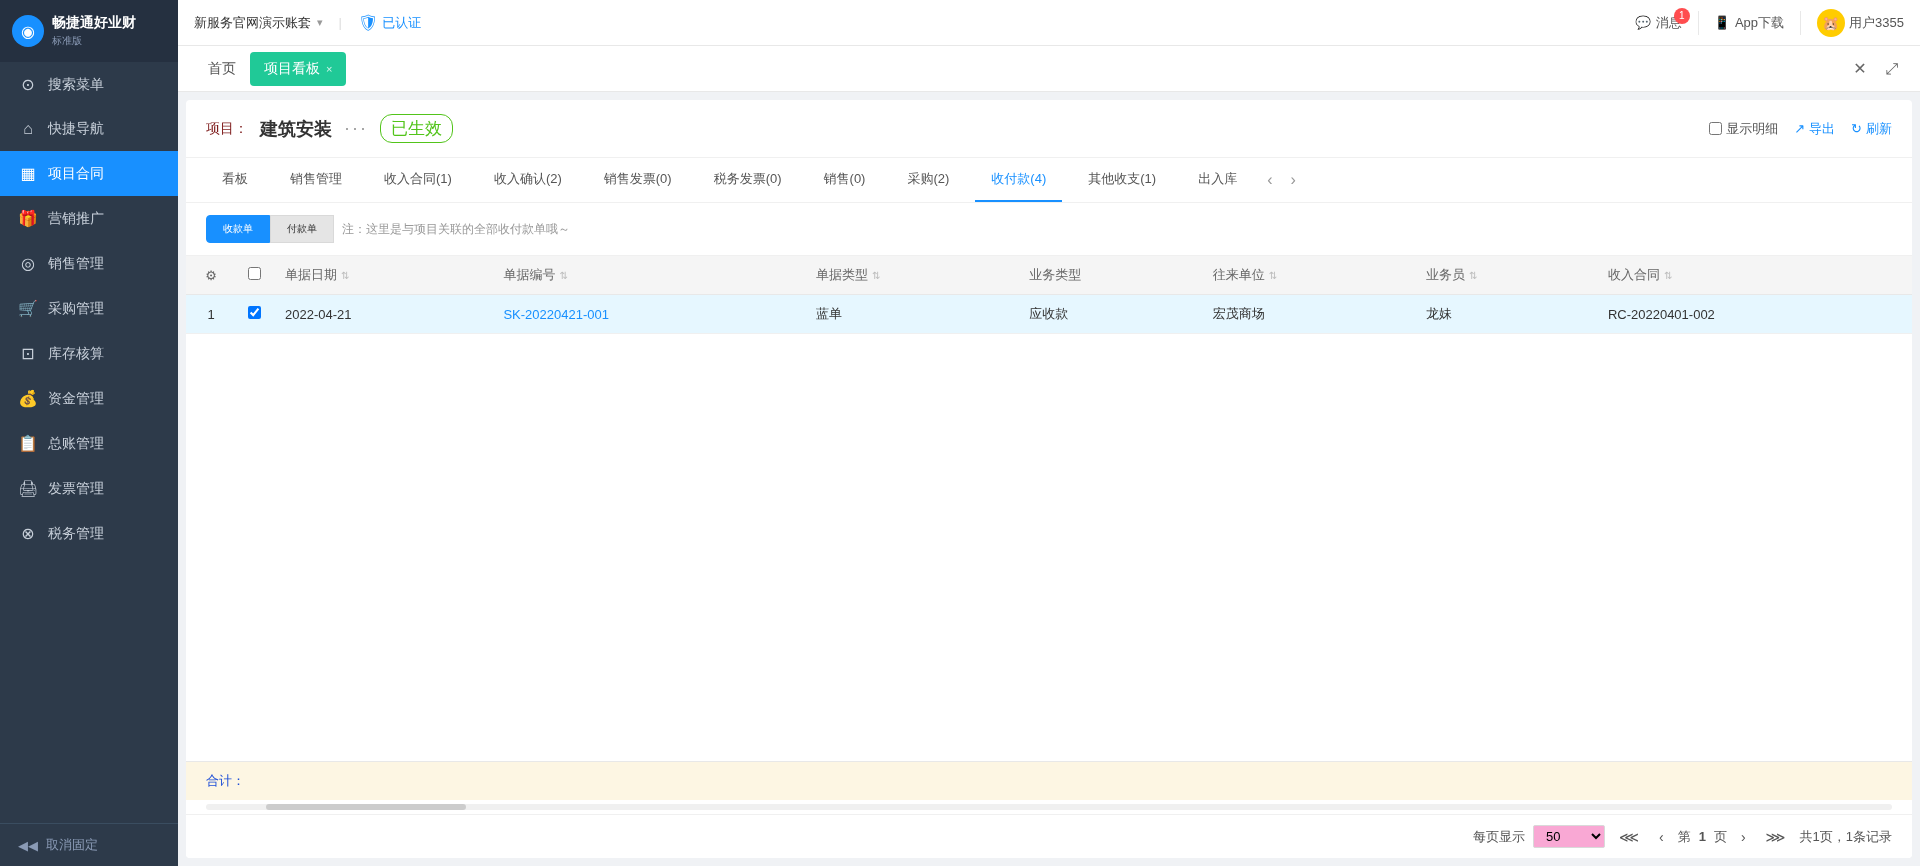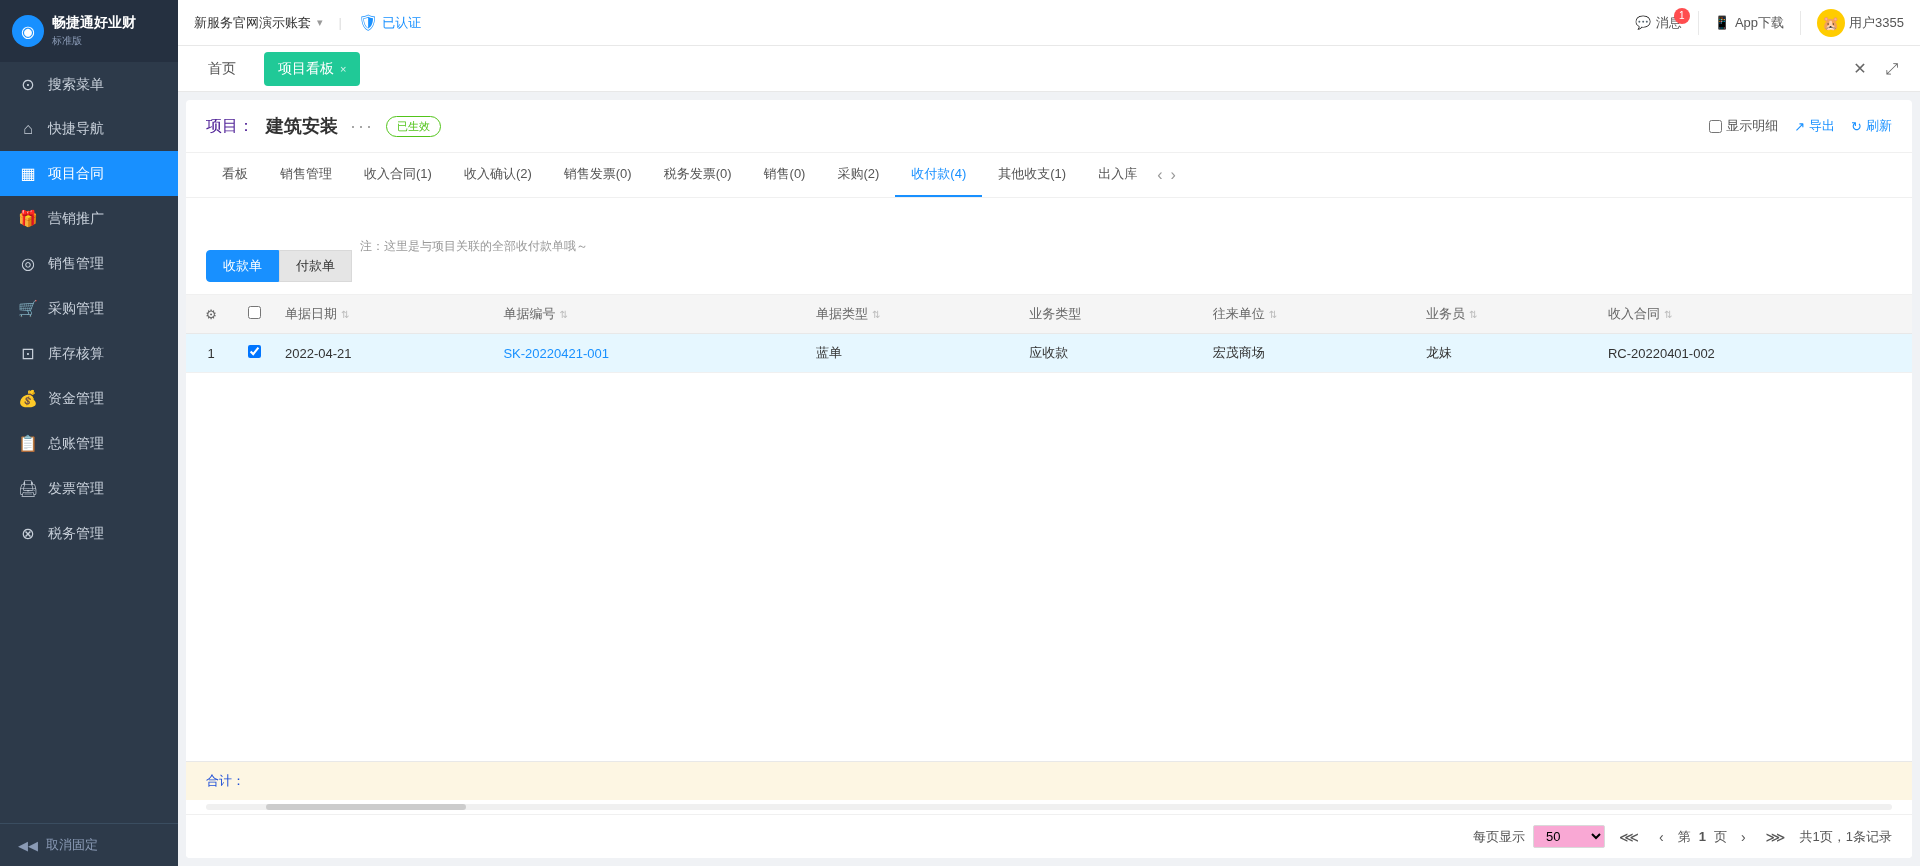--- a/index.html
+++ b/index.html
@@ -103,7 +103,7 @@
       align-items: center;
       padding: 0 16px;
       height: 46px;
-      gap: 14px;
+      gap: 0;
     }
     .tab-item {
       padding: 8px 14px;

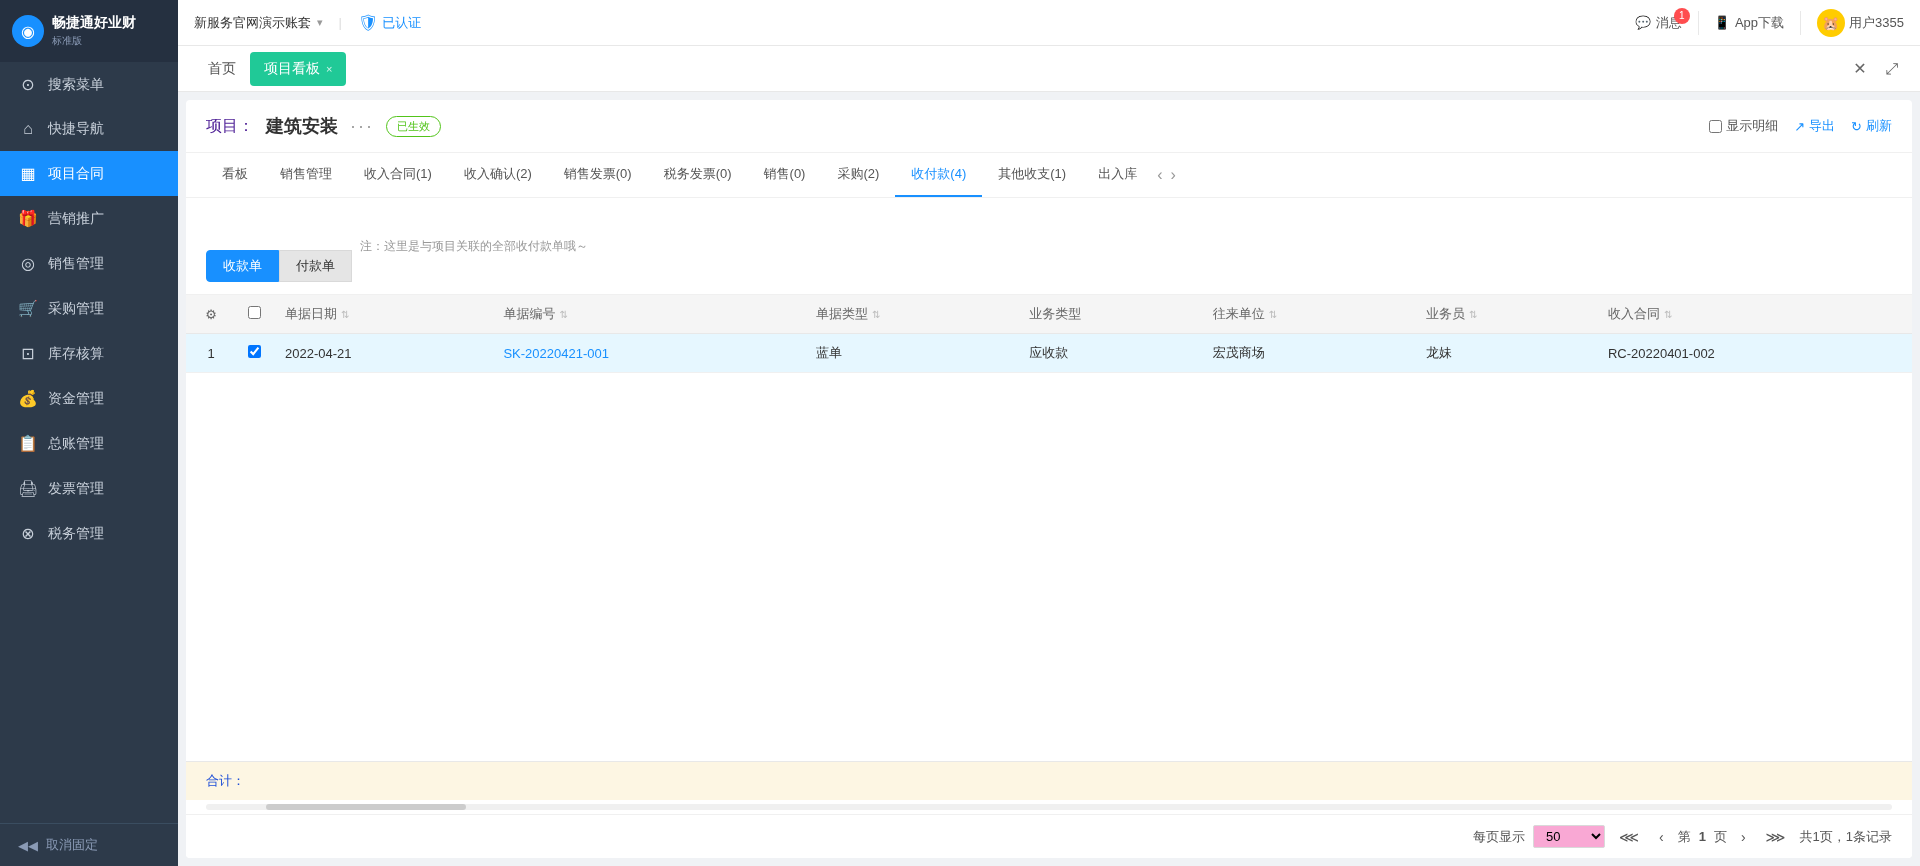--- a/index.html
+++ b/index.html
@@ -141,7 +141,7 @@
       gap: 12px;
     }
     .project-title { font-size: 18px; font-weight: bold; color: #333; }
-    .project-label { font-size: 16px; color: #4c1d95; }
+    .project-label { font-size: 14px; color: #7f1d1d; }
     .project-more { color: #999; cursor: pointer; font-size: 18px; letter-spacing: 2px; }
     .status-badge {
       border: 1px solid #52c41a;

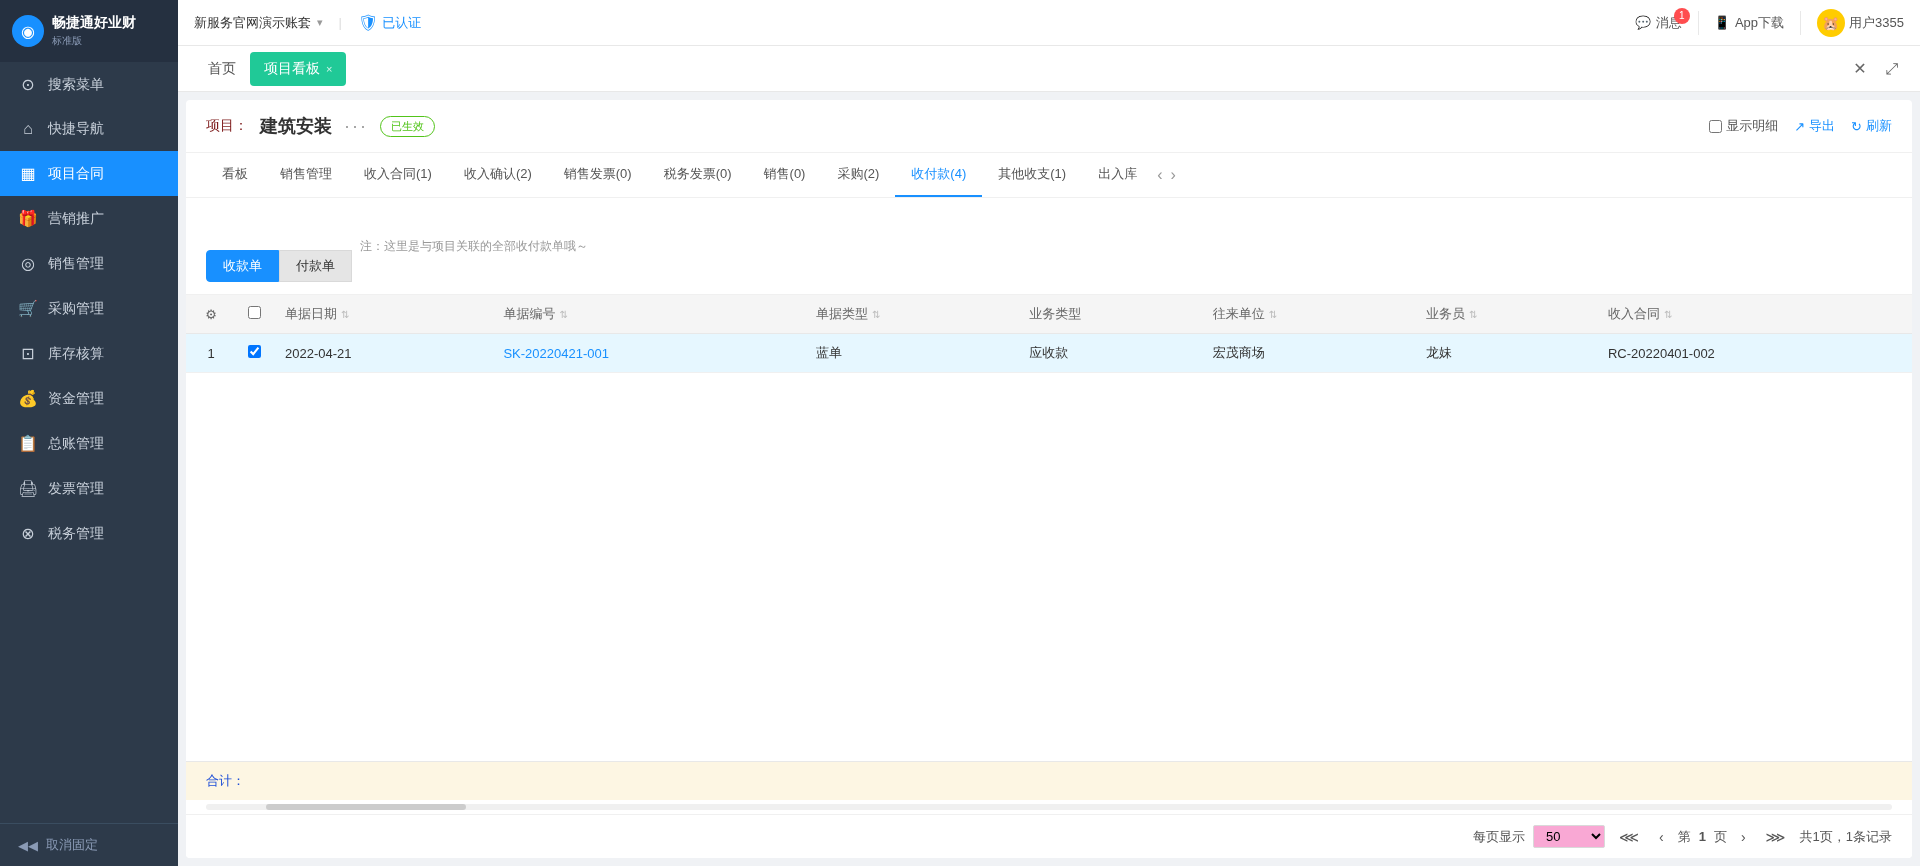--- a/index.html
+++ b/index.html
@@ -148,7 +148,7 @@
       color: #52c41a;
       border-radius: 12px;
       padding: 2px 10px;
-      font-size: 11px;
+      font-size: 17px;
     }
     .project-header-right { margin-left: auto; display: flex; align-items: center; gap: 16px; }
     .show-detail-cb { display: flex; align-items: center; gap: 4px; cursor: pointer; font-size: 13px; color: #555; }

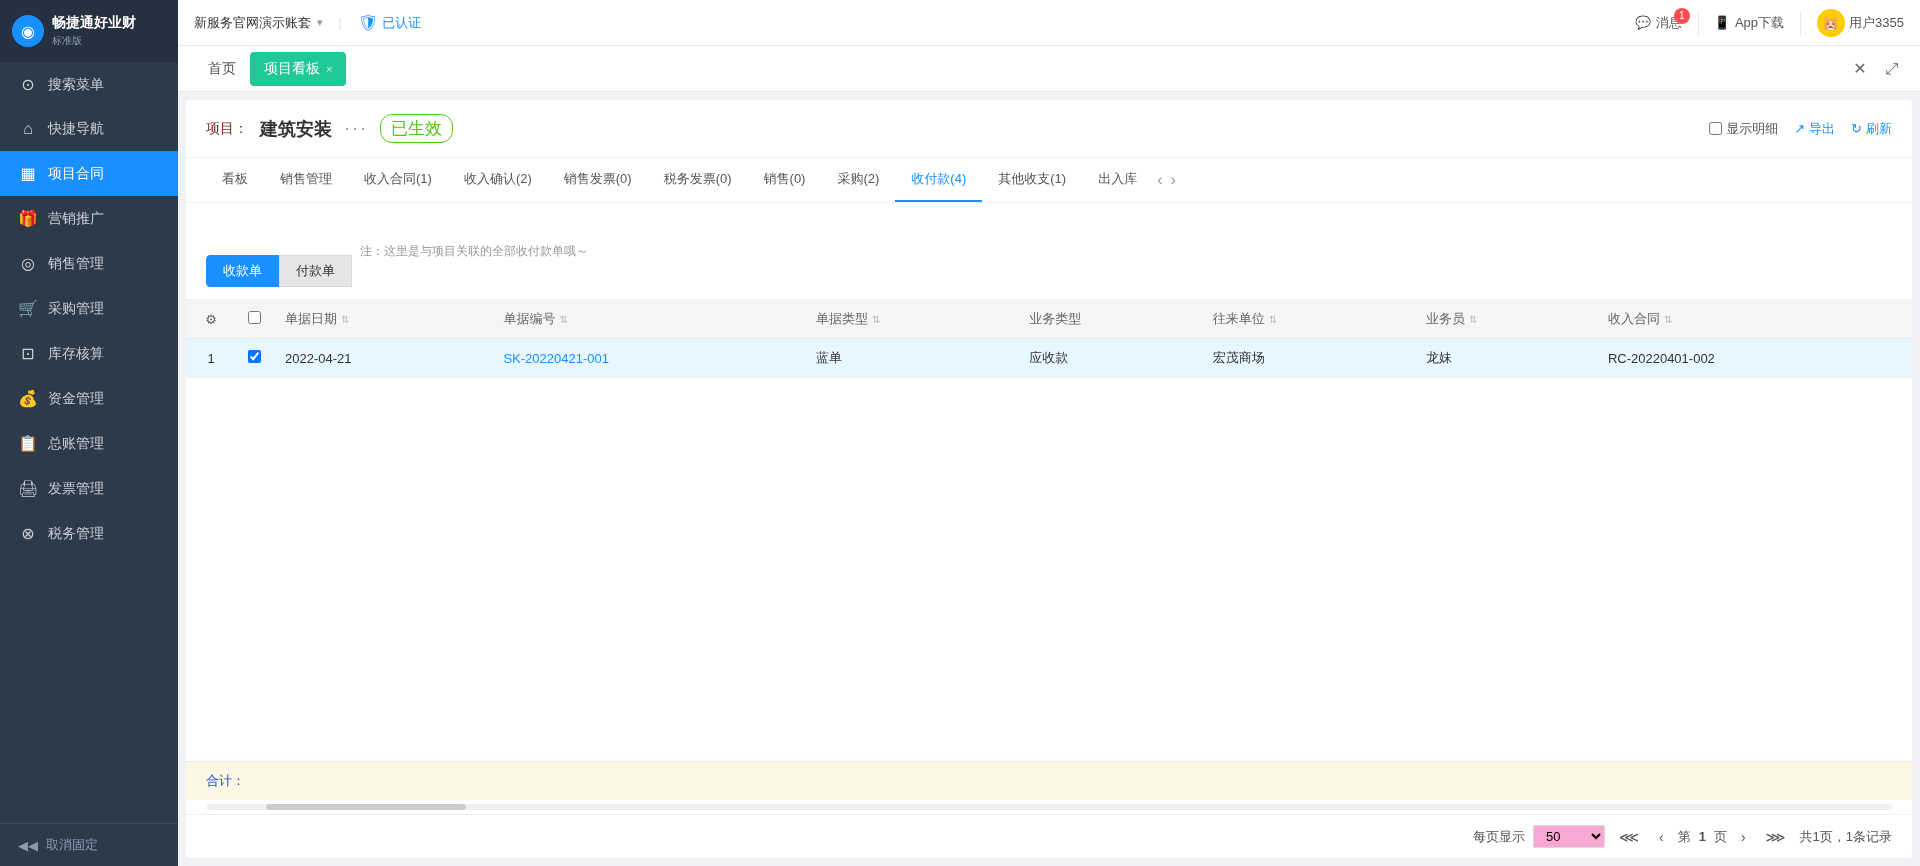--- a/index.html
+++ b/index.html
@@ -163,7 +163,7 @@
       align-items: center;
       padding: 0 20px;
       border-bottom: 1px solid #f0f0f0;
-      gap: 0;
+      gap: 10px;
       overflow-x: hidden;
     }
     .sub-nav-item {

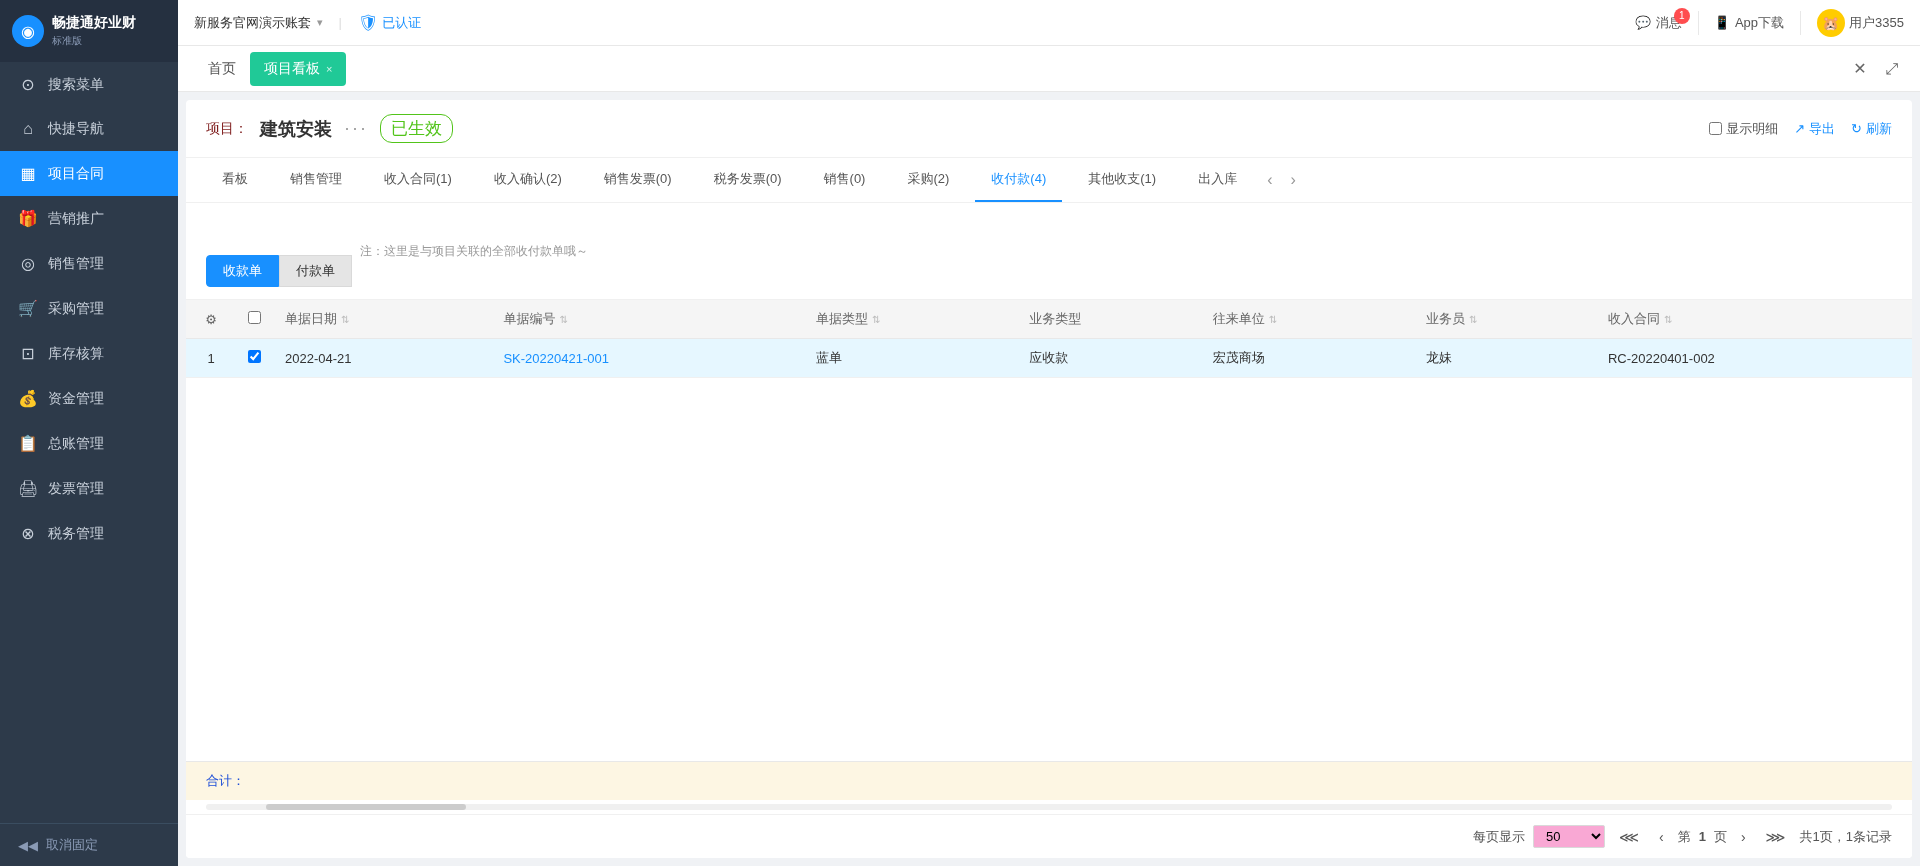--- a/index.html
+++ b/index.html
@@ -188,9 +188,8 @@
     .toggle-btn {
       padding: 6px 16px;
       cursor: pointer;
-      font-size: 13px;
+      font-size: 10px;
       border: 1px solid #d9d9d9;
-      margin-top: 40px;
     }
     .toggle-btn:first-child { border-radius: 4px 0 0 4px; }
     .toggle-btn:last-child { border-radius: 0 4px 4px 0; border-left: none; }

